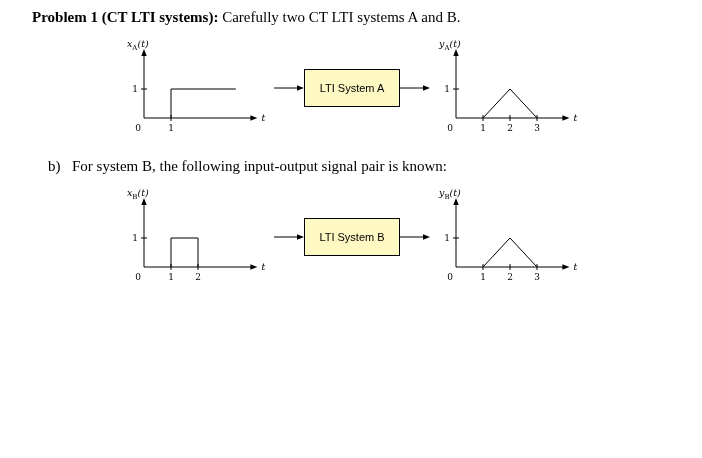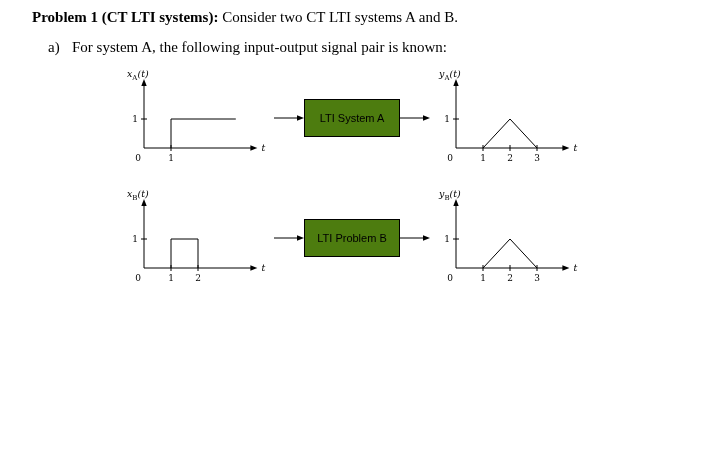--- a/index.html
+++ b/index.html
@@ -34,7 +34,7 @@
 
   <div class="title-line">
     <span class="bold">Problem 1 (CT LTI systems):</span>
-    <span>Consider two CT LTI systems A and B.</span>
+    <span>Carefully two CT LTI systems A and B.</span>
   </div>
 
   <section class="part">

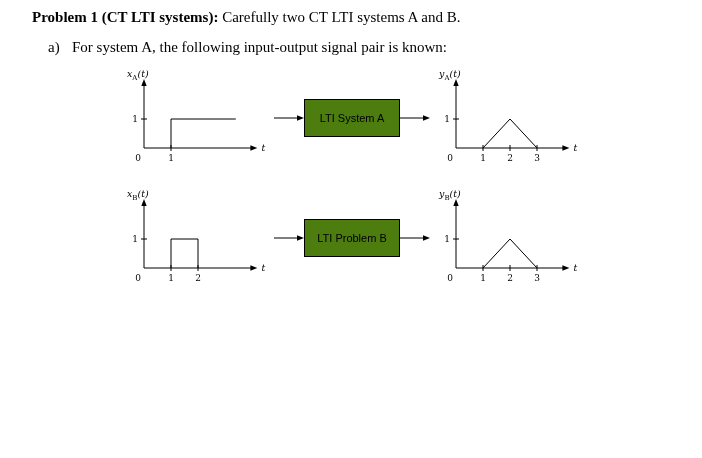--- a/index.html
+++ b/index.html
@@ -38,9 +38,6 @@
   </div>
 
   <section class="part">
-    <div class="part-intro">
-      <span class="part-label">a)</span><span>For system A, the following input-output signal pair is known:</span>
-    </div>
     <div class="figure-row">
       <svg class="plot" width="156" height="100">
           <line x1="26" y1="80" x2="134.4" y2="80" stroke="#000" stroke-width="1"></line>

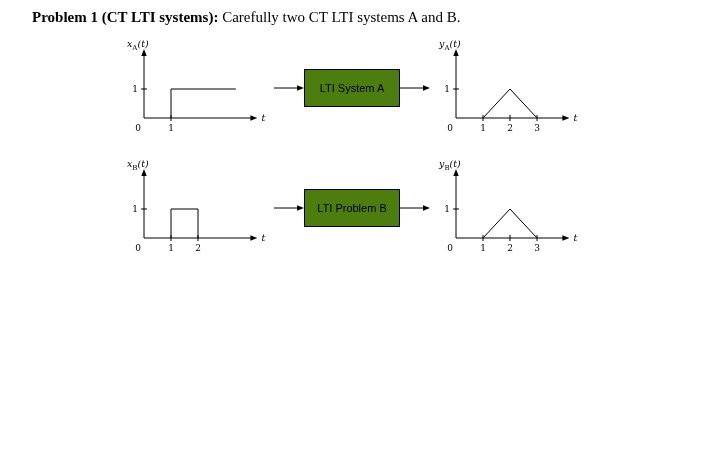--- a/index.html
+++ b/index.html
@@ -16,7 +16,7 @@
   .plot{display:block;}
   svg text{font-family:"DejaVu Serif","Liberation Serif",serif;fill:#000;}
   .system-box{
-    width:94px;height:36px;border:1px solid #000;background:#4d7c0f;
+    width:94px;height:36px;border:1px solid #000;background:#fef9c3;
     display:flex;align-items:center;justify-content:center;
     font-family:"Liberation Sans","DejaVu Sans",sans-serif;font-size:11px;
   }

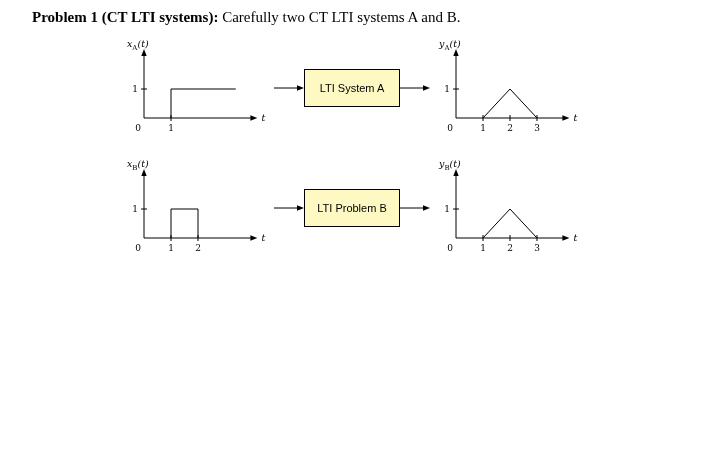--- a/index.html
+++ b/index.html
@@ -86,6 +86,9 @@
   </section>
 
   <section class="part">
+    <div class="part-intro">
+      <span class="part-label">b)</span><span>For system B, the following input-output signal pair is known:</span>
+    </div>
     <div class="figure-row">
       <svg class="plot" width="156" height="100">
           <line x1="26" y1="80" x2="134.4" y2="80" stroke="#000" stroke-width="1"></line>

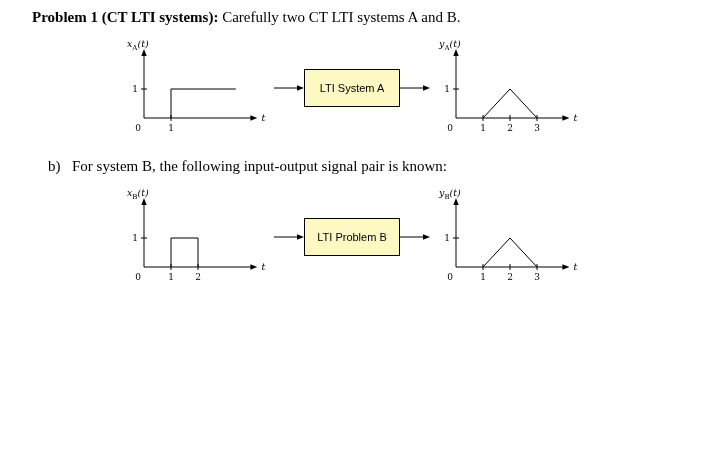--- a/index.html
+++ b/index.html
@@ -111,7 +111,7 @@
           <polygon points="30,5 23,2.2 23,7.8"></polygon>
         </svg>
       <div class="system-box">
-        <span>LTI Problem B</span>
+        <span>LTI System B</span>
       </div>
       <svg class="flow-arrow" width="30" height="10">
           <line x1="0" y1="5" x2="24" y2="5"></line>

